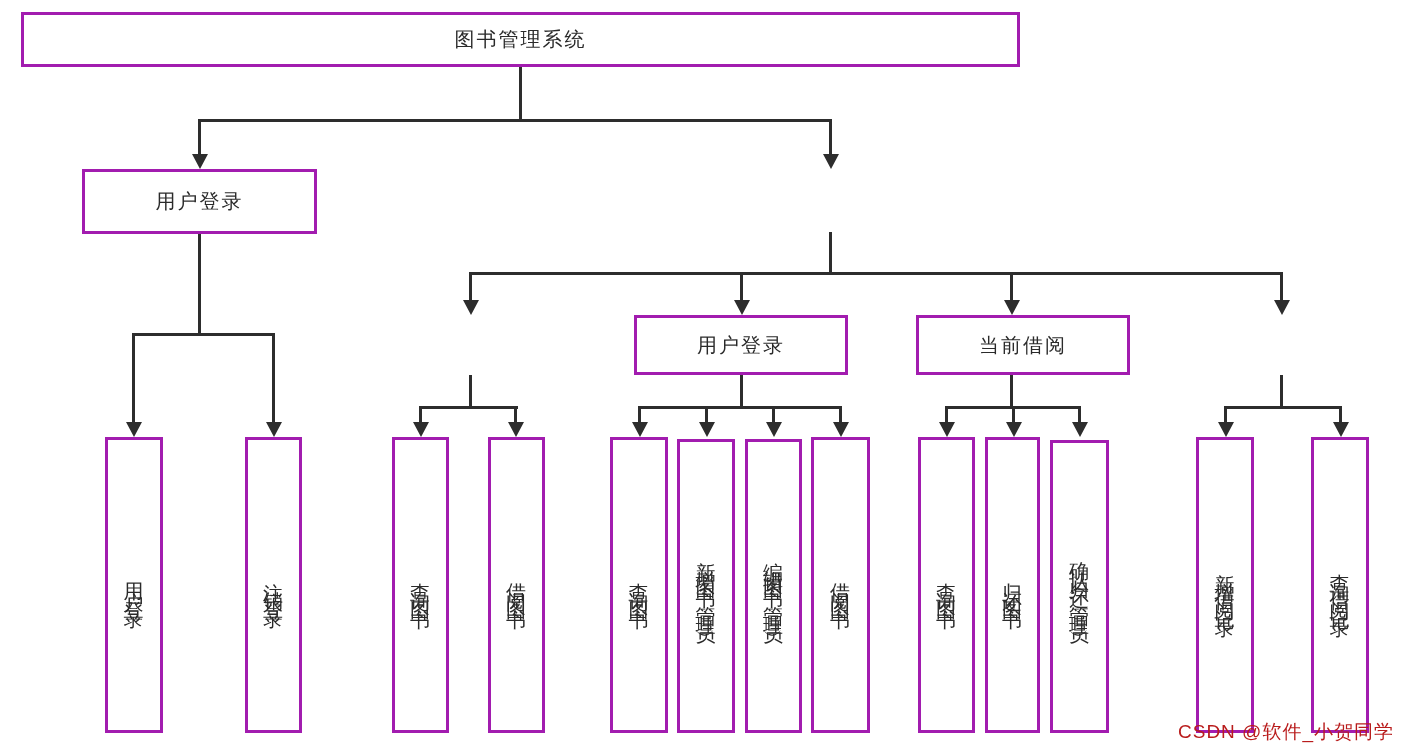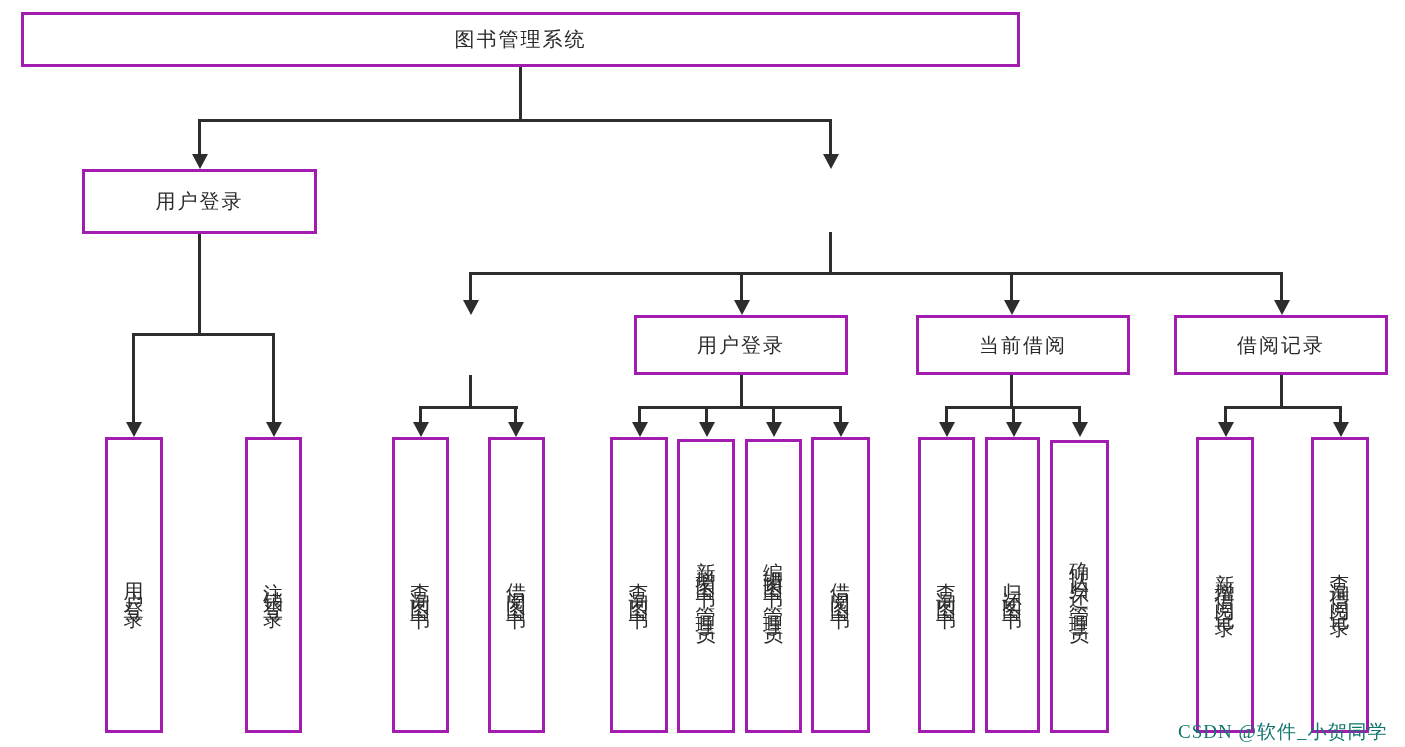--- a/index.html
+++ b/index.html
@@ -94,9 +94,6 @@
   <div class="box" style="left:904px; top:315px; width:214px; height:60px;margin-left:12px;">
     <span>当前借阅</span>
   </div>
-  <div class="box" style="left:1174px; top:315px; width:214px; height:60px;">
-    <span>借阅记录</span>
-  </div>
 
   <div class="vline" style="left:469px; top:375px; height:32px;"></div>
   <div class="hline" style="left:419px; top:406px; width:99px;"></div>

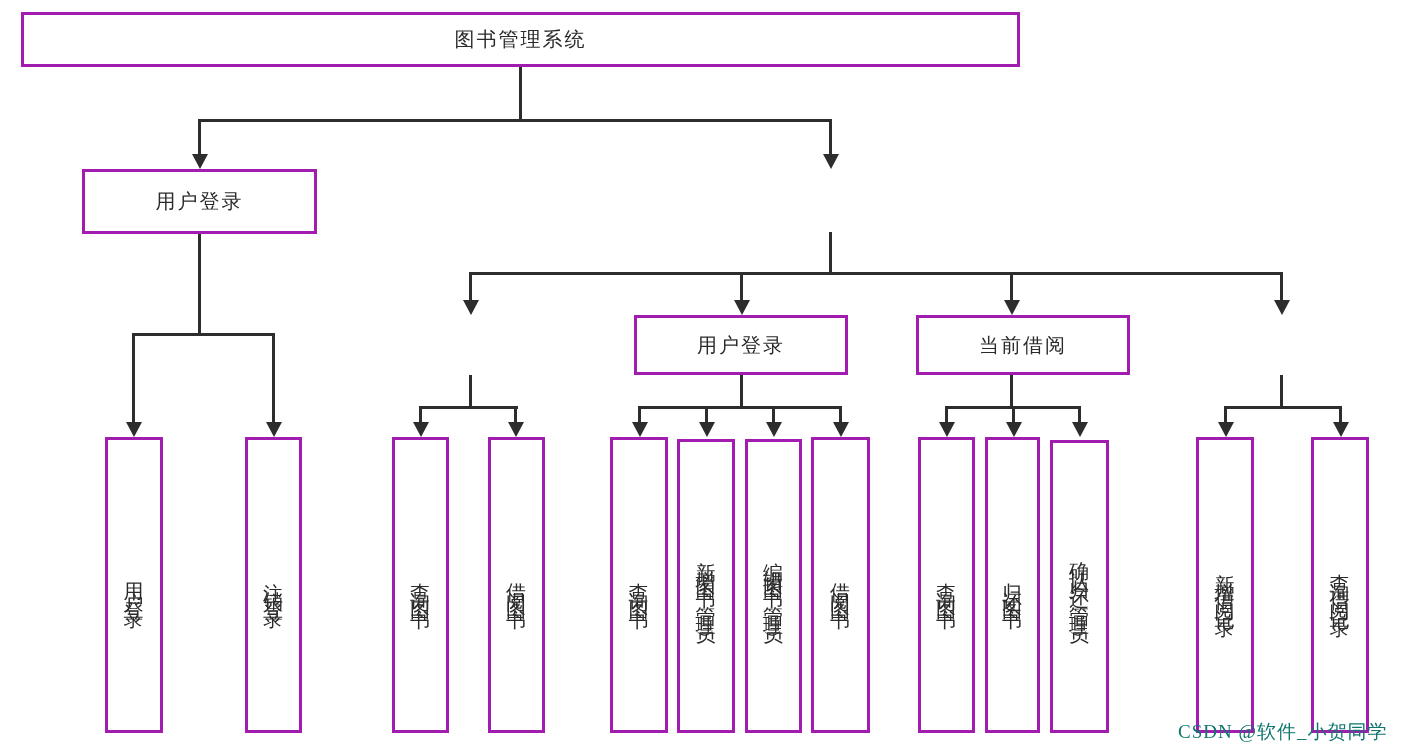--- a/index.html
+++ b/index.html
@@ -52,10 +52,9 @@
     top: 719px;
     font-size: 19px;
     letter-spacing: 1px;
-    color: #0f766e;
+    color: #b91c1c;
     z-index: 5;
     white-space: nowrap;
-    font-family: Liberation Serif, serif;
   }
 </style>
 </head>

